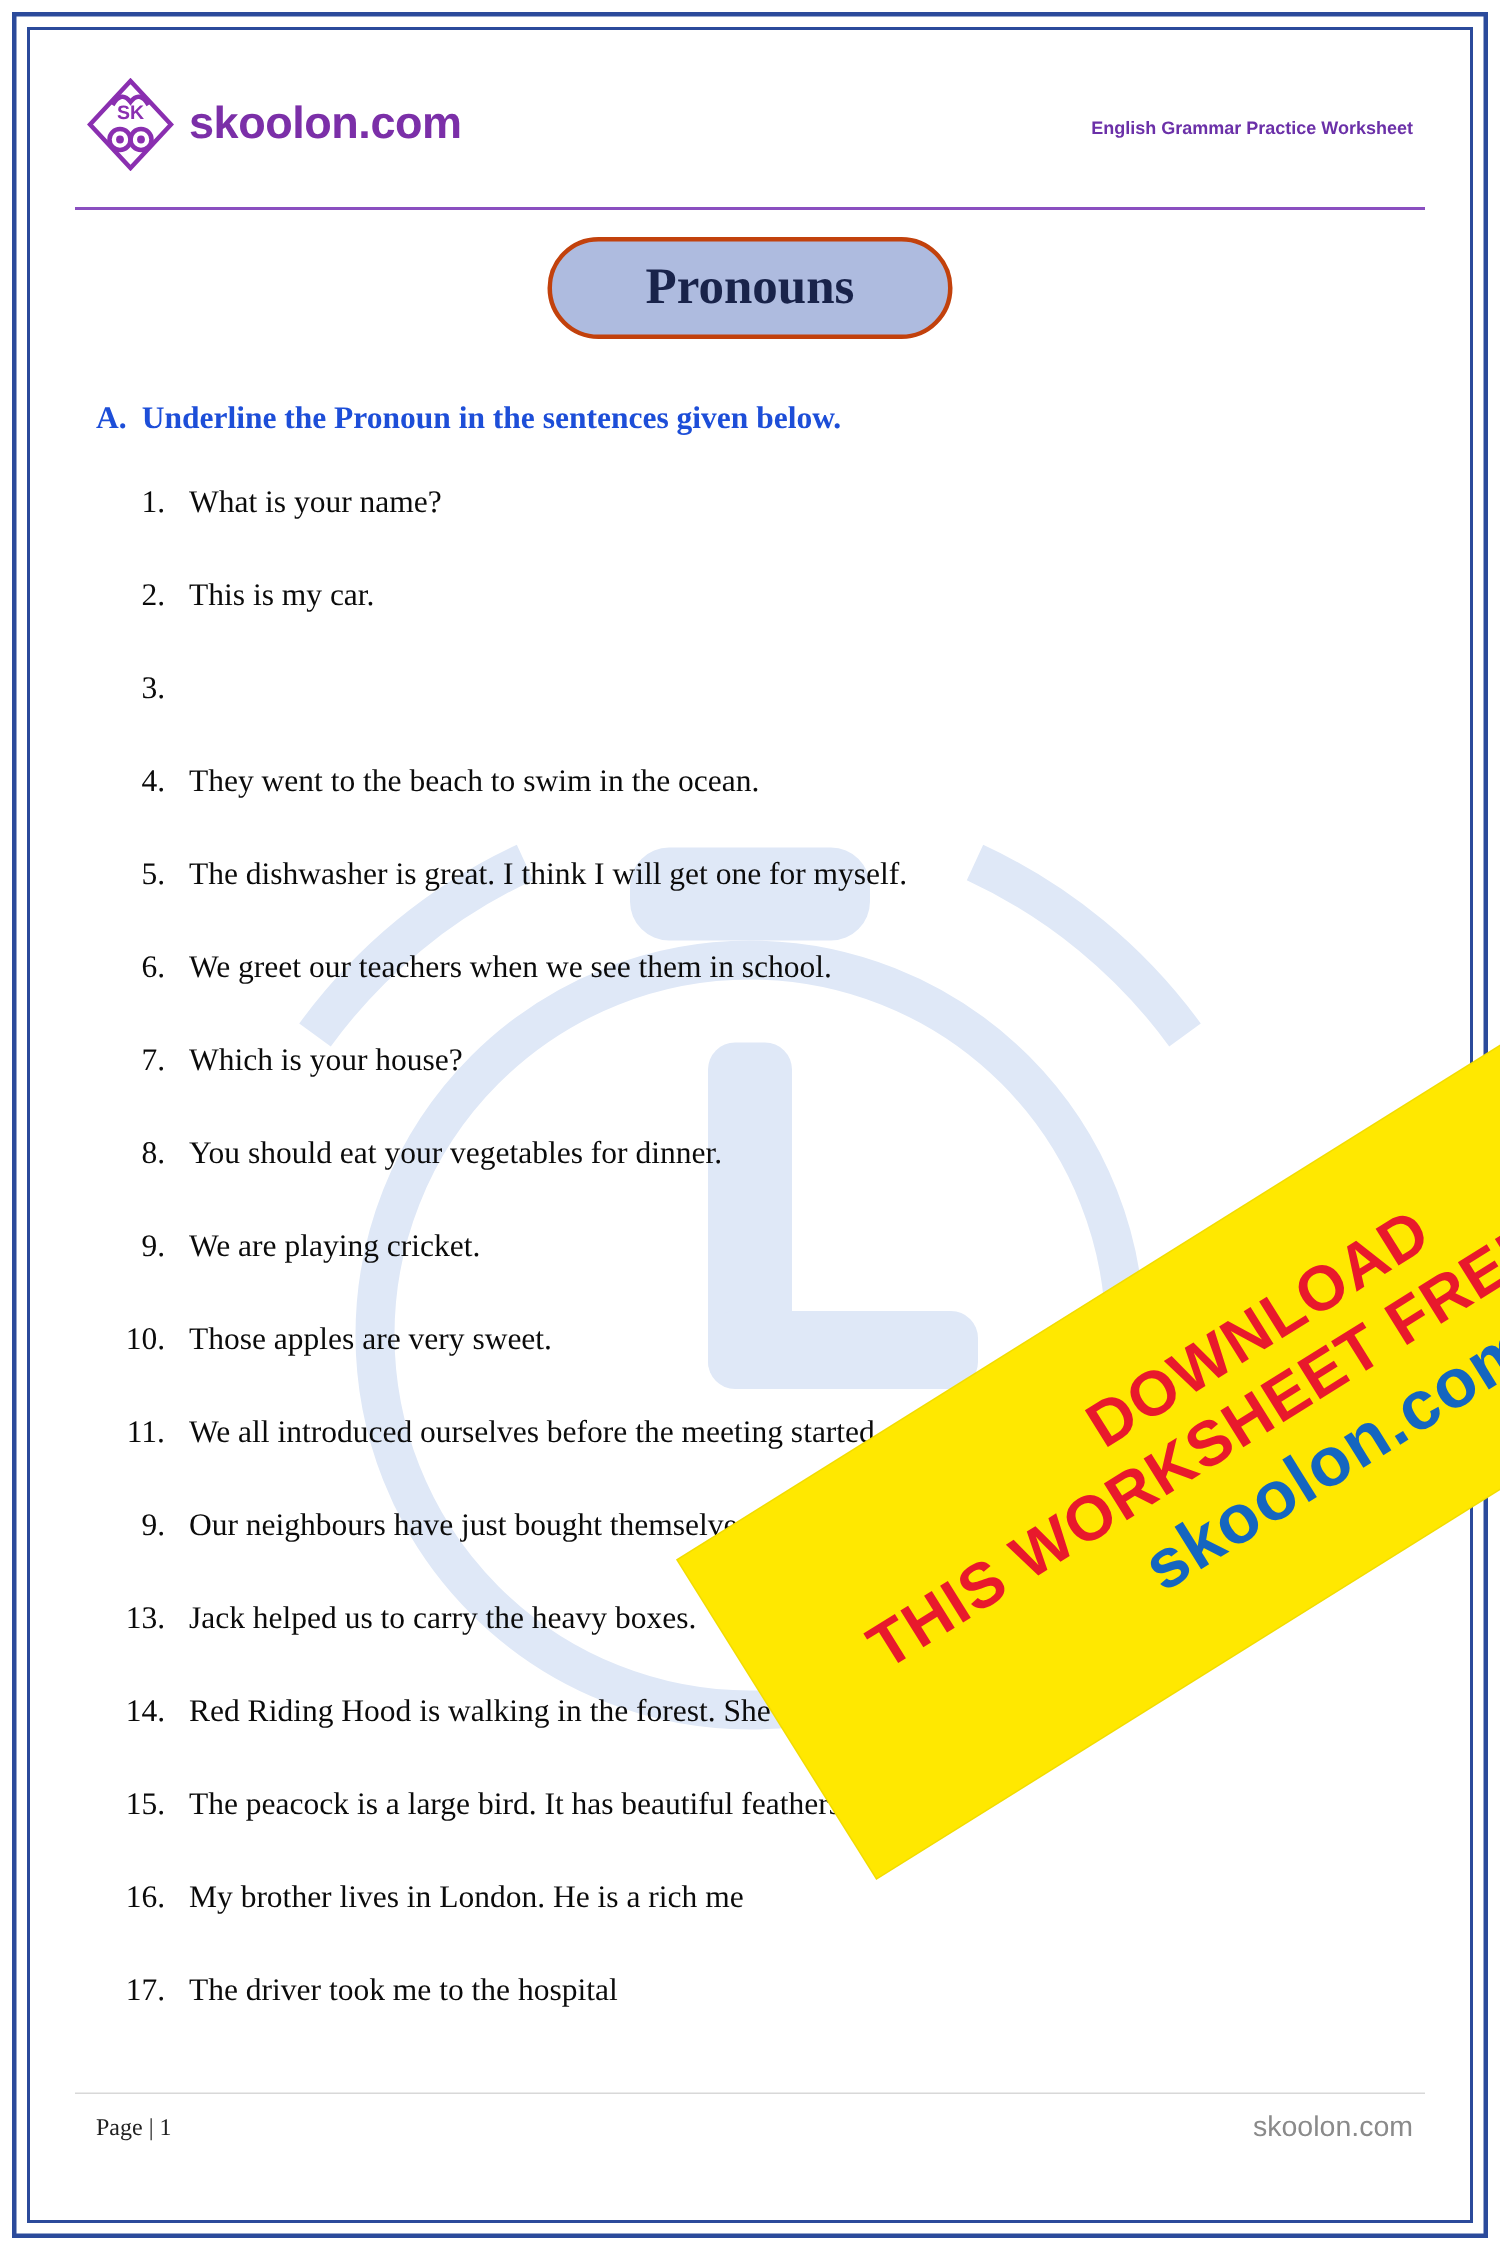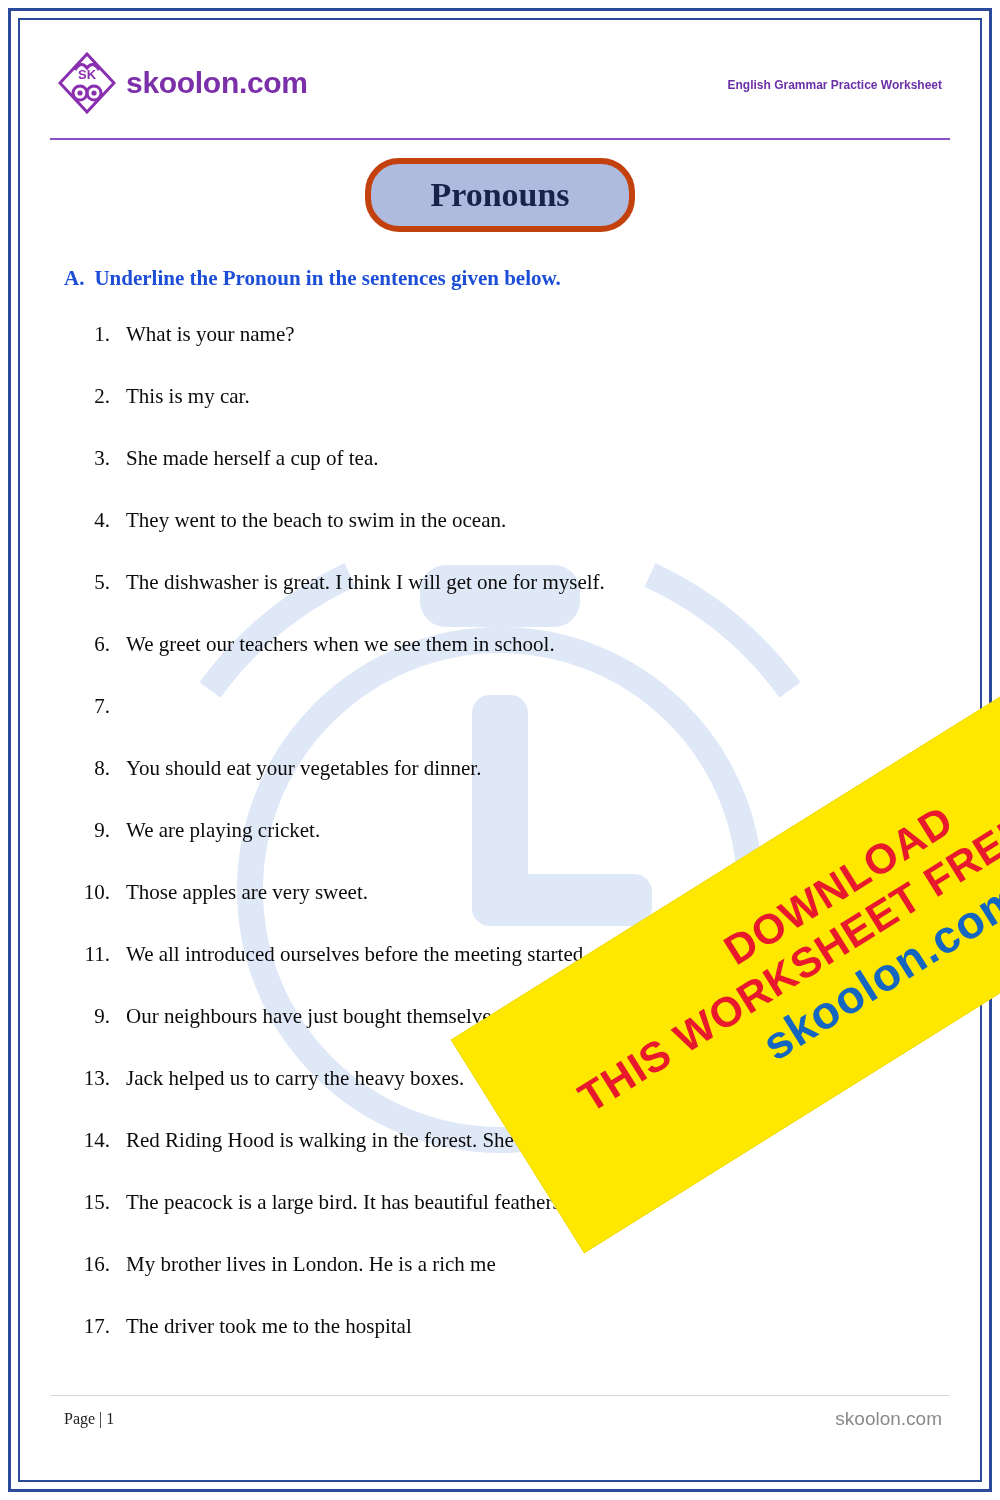--- a/index.html
+++ b/index.html
@@ -87,7 +87,7 @@
     min-width: 270px;
     padding: 12px 44px;
     background: #aebbdf;
-    border: 6px solid #c2410c;
+    border: 3px solid #c2410c;
     border-radius: 34px;
     font-family: "Liberation Serif", serif;
     font-size: 34px;

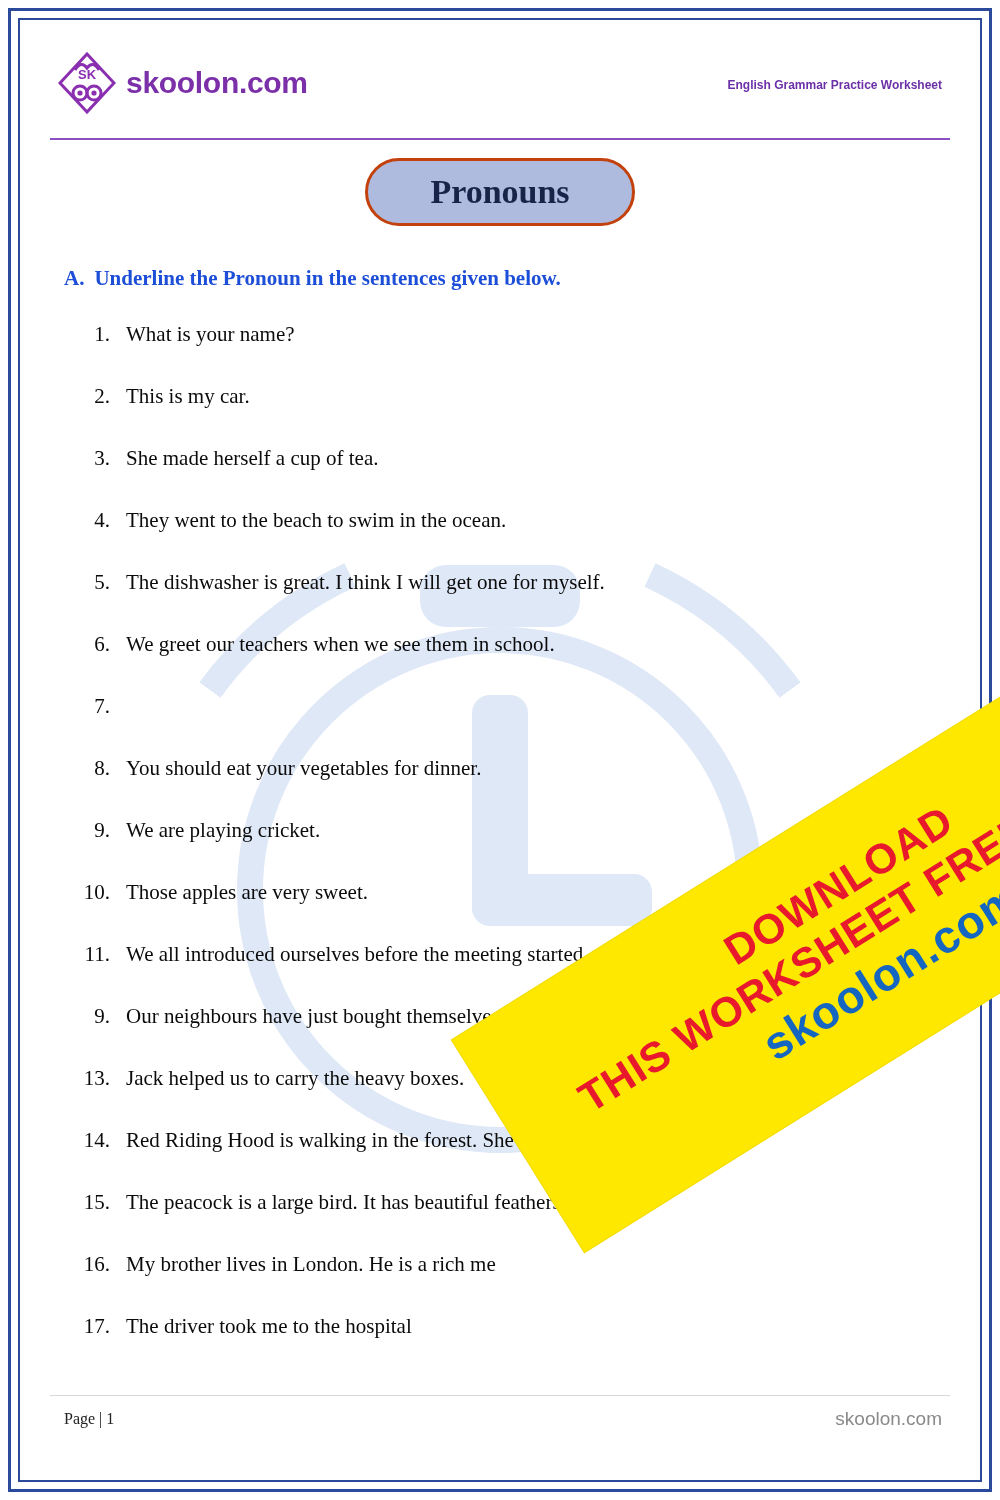--- a/index.html
+++ b/index.html
@@ -253,7 +253,6 @@
       </div>
       <div class="item">
         <span class="item-num">3.</span>
-        <span class="item-text">She made herself a cup of tea.</span>
       </div>
       <div class="item">
         <span class="item-num">4.</span>

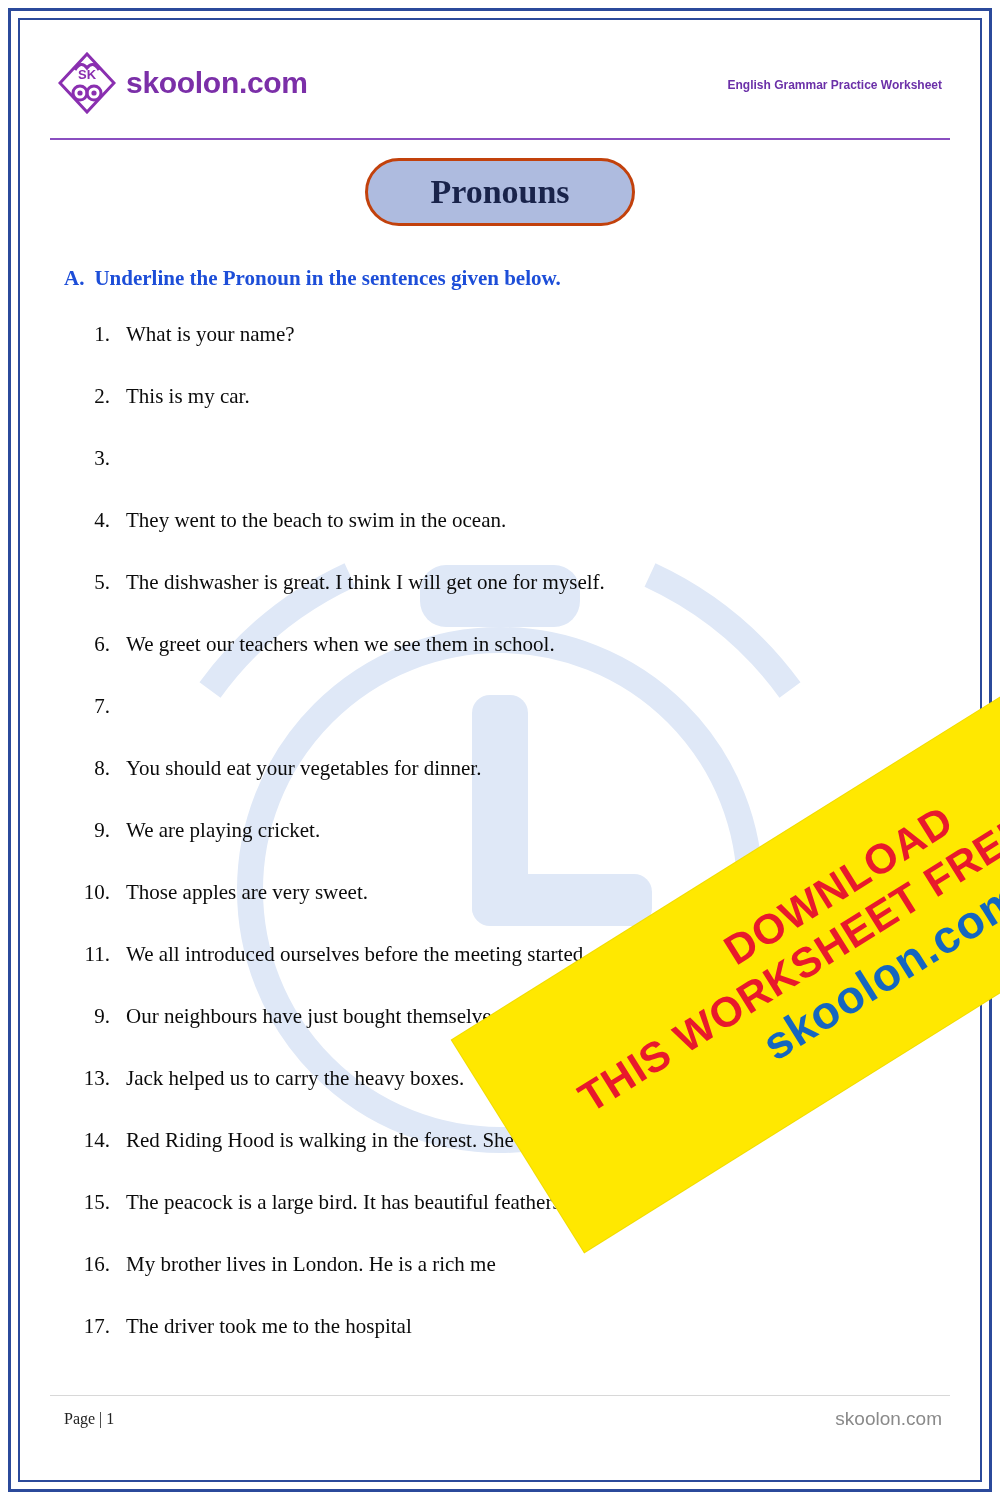--- a/index.html
+++ b/index.html
@@ -268,6 +268,7 @@
       </div>
       <div class="item">
         <span class="item-num">7.</span>
+        <span class="item-text">Which is your house?</span>
       </div>
       <div class="item">
         <span class="item-num">8.</span>

